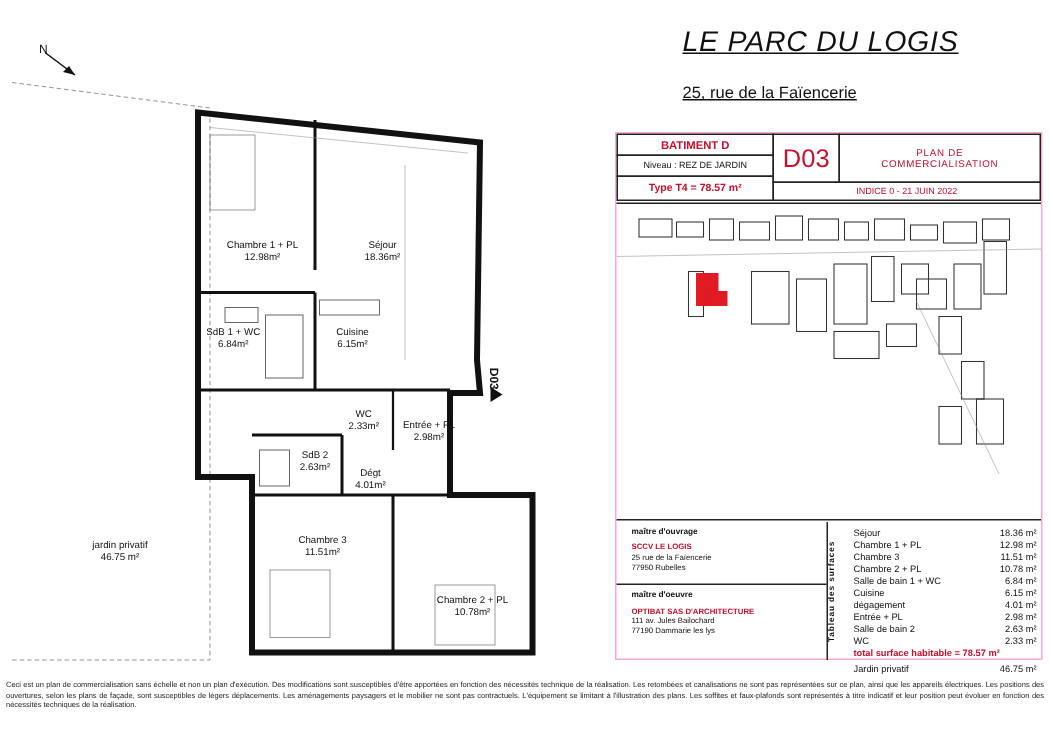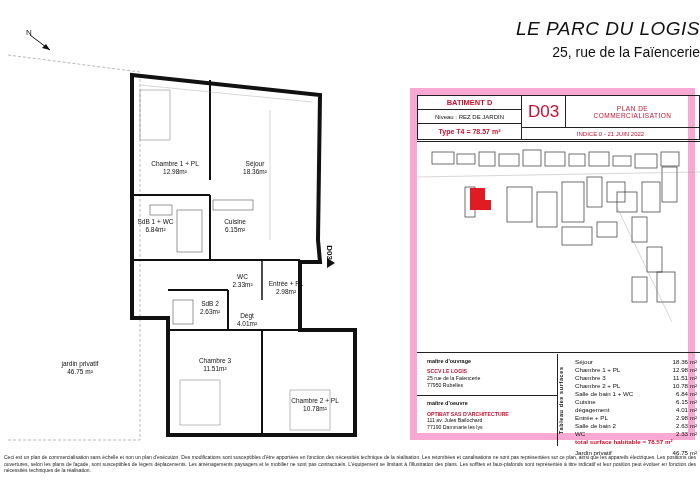--- a/index.html
+++ b/index.html
@@ -6,7 +6,7 @@
   body { width:700px; height:496px; background:#fff; font-family:"Liberation Sans", sans-serif; color:#111; position:relative; overflow:hidden; }
   .abs { position:absolute; }
   .plan { position:absolute; left:0; top:0; width:400px; height:450px; }
-  .title { position:absolute; left:455px; top:18px; width:245px; text-align:right; font-family:"Liberation Sans", sans-serif; }
+  .title { position:absolute; left:455px; top:18px; width:245px; text-align:left; font-family:"Liberation Sans", sans-serif;text-decoration:underline; }
   .title .t1 { font-size:19px; font-style:italic; letter-spacing:0.5px; }
   .title .t2 { font-size:14px; margin-top:4px; }
   .title .t3 { font-size:11px; margin-top:2px; }

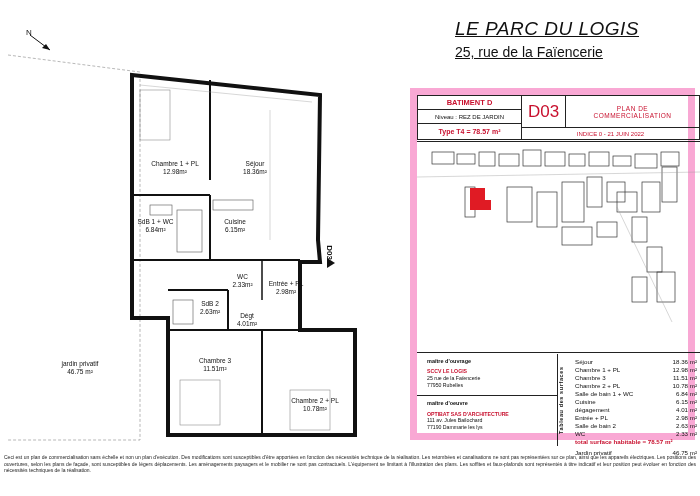--- a/index.html
+++ b/index.html
@@ -8,7 +8,7 @@
   .plan { position:absolute; left:0; top:0; width:400px; height:450px; }
   .title { position:absolute; left:455px; top:18px; width:245px; text-align:left; font-family:"Liberation Sans", sans-serif;text-decoration:underline; }
   .title .t1 { font-size:19px; font-style:italic; letter-spacing:0.5px; }
-  .title .t2 { font-size:14px; margin-top:4px; }
+  .title .t2 { font-size:11px; margin-top:16px; }
   .title .t3 { font-size:11px; margin-top:2px; }
   .cart { position:absolute; left:410px; top:88px; width:285px; height:352px; border:7px solid #f9a8d4; }
   .hdr { position:absolute; left:0; top:0; width:283px; height:45px; }

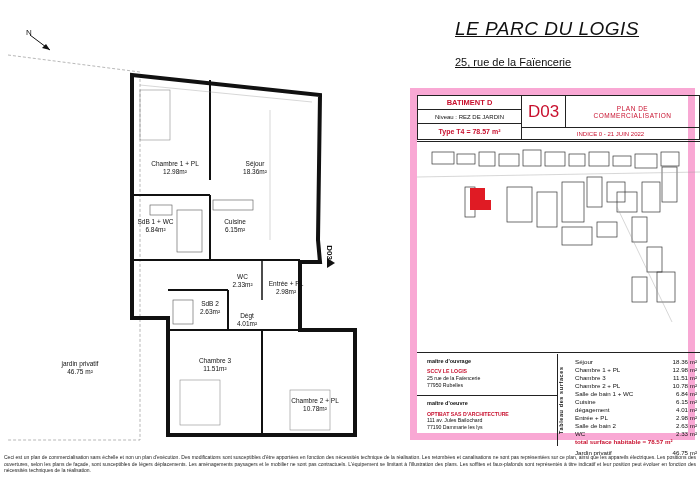--- a/index.html
+++ b/index.html
@@ -10,7 +10,7 @@
   .title .t1 { font-size:19px; font-style:italic; letter-spacing:0.5px; }
   .title .t2 { font-size:11px; margin-top:16px; }
   .title .t3 { font-size:11px; margin-top:2px; }
-  .cart { position:absolute; left:410px; top:88px; width:285px; height:352px; border:7px solid #f9a8d4; }
+  .cart { position:absolute; left:410px; top:88px; width:285px; height:352px; border:1px solid #f9a8d4; }
   .hdr { position:absolute; left:0; top:0; width:283px; height:45px; }
   .red { color:#c8102e; }
   .cell { position:absolute; border:1px solid #222; display:flex; align-items:center; justify-content:center; font-size:7px; }

